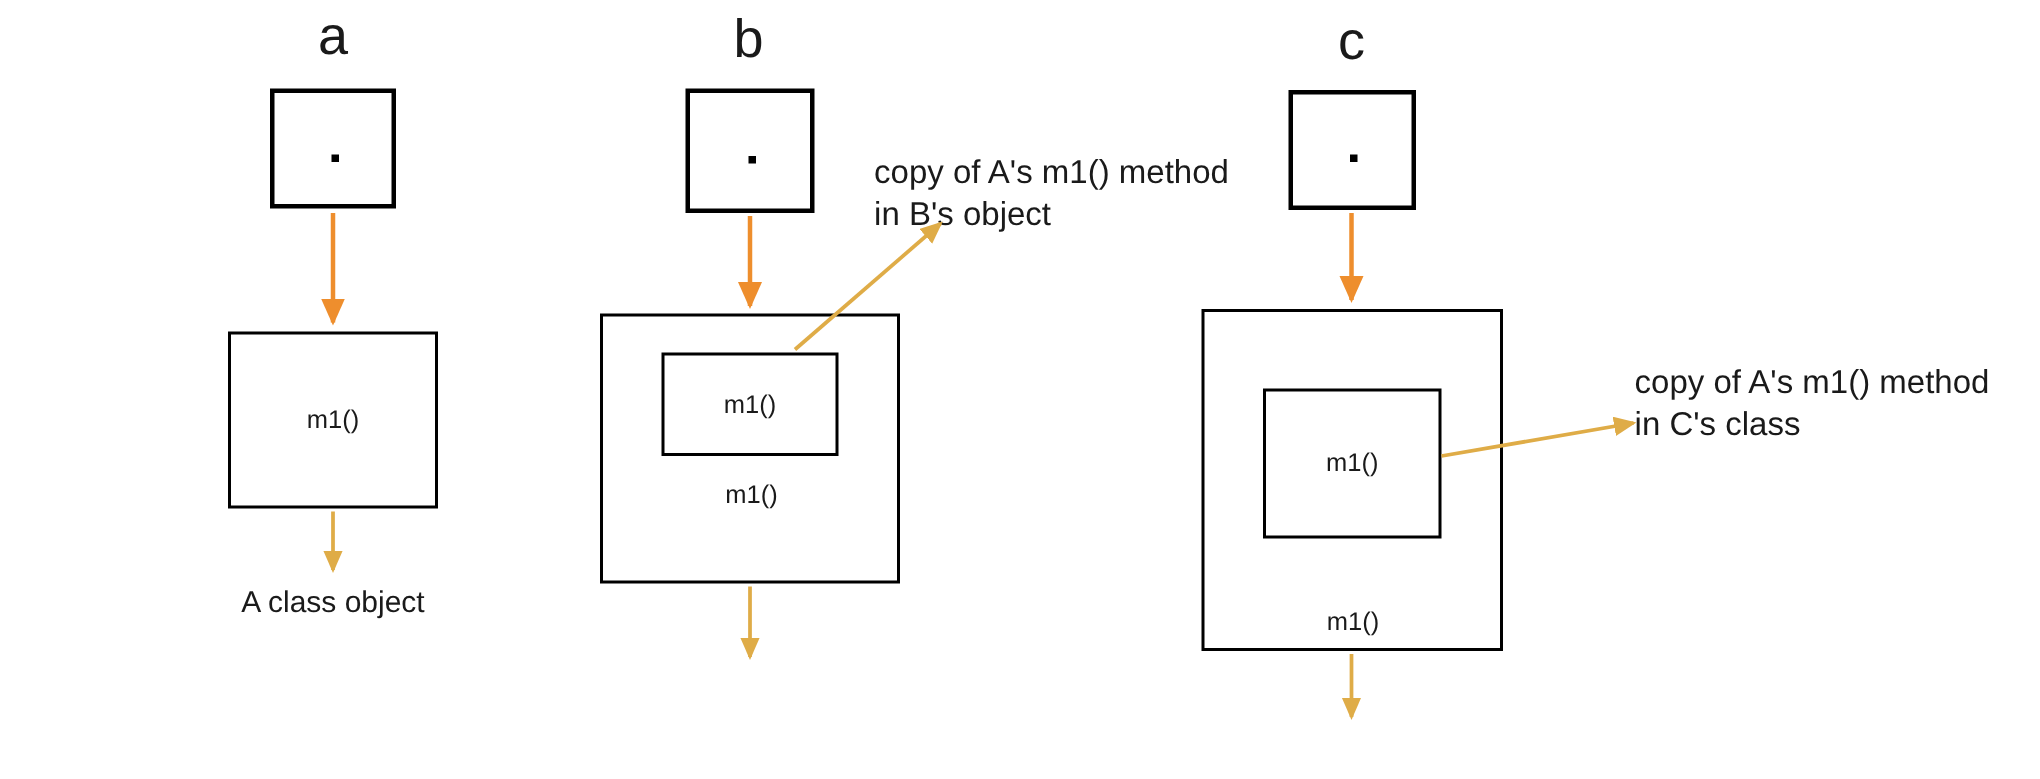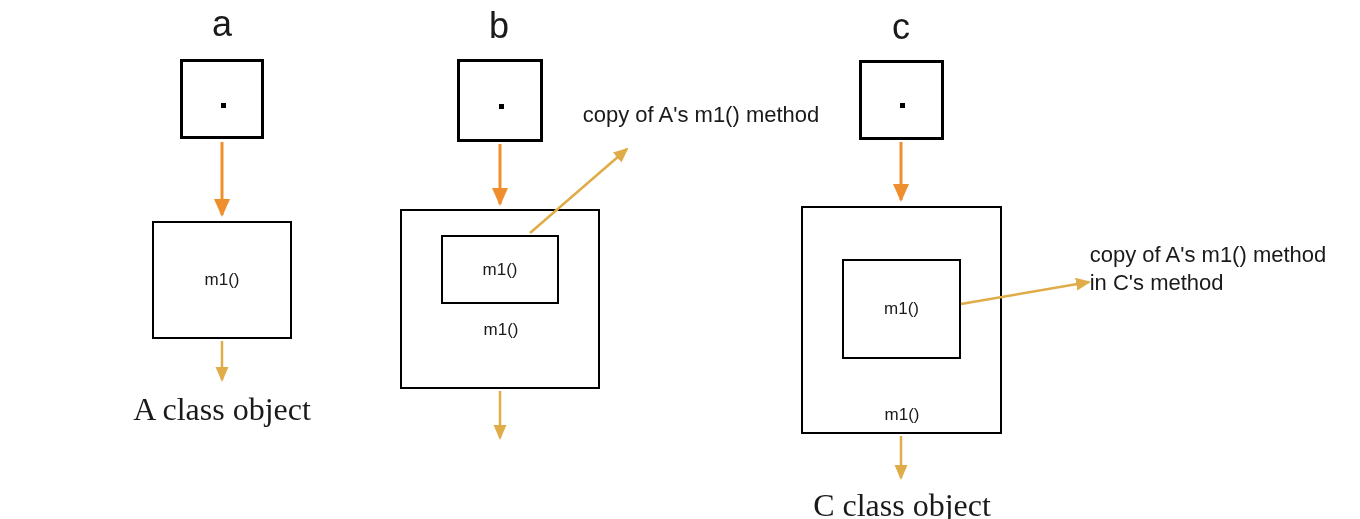--- a/index.html
+++ b/index.html
@@ -112,6 +112,7 @@
 
   <div class="abs annotation" style="left:701px; top:101px;">
     <div>copy of A's m1() method</div>
+    <div>in B's object</div>
   </div>
 
 

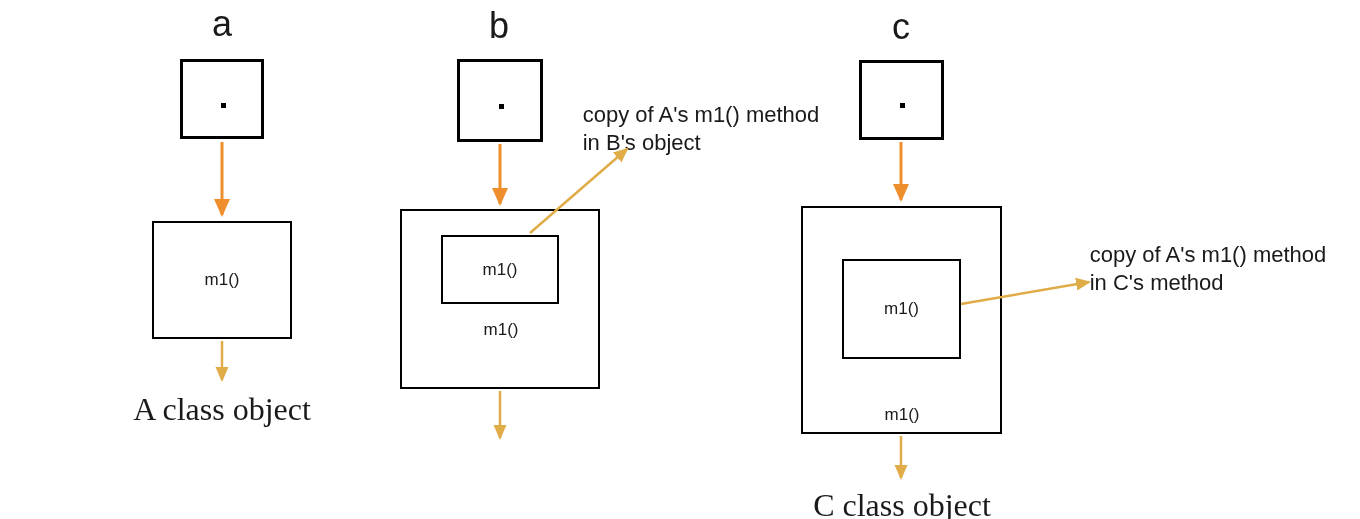--- a/index.html
+++ b/index.html
@@ -132,7 +132,7 @@
 
   <div class="abs annotation" style="left:1208px; top:241px;">
     <div>copy of A's m1() method</div>
-    <div>in C's method</div>
+    <div>in C's class</div>
   </div>
 
   <div class="abs caption" style="left:902px; top:487px;">C class object</div>

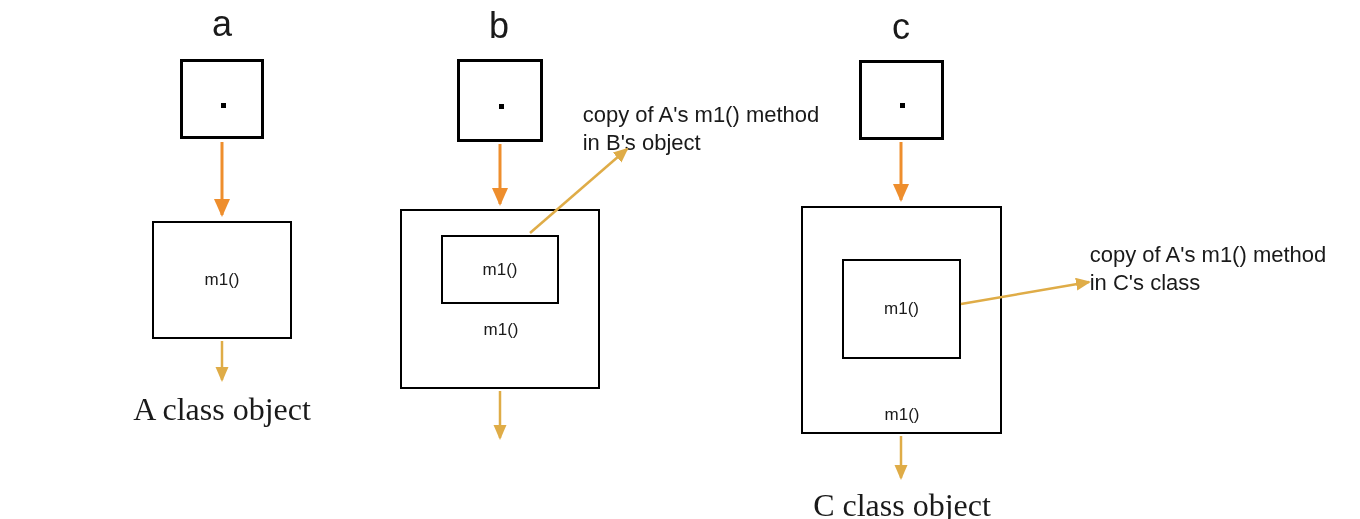--- a/index.html
+++ b/index.html
@@ -61,10 +61,9 @@
     white-space: nowrap;
   }
   .caption {
-    font-size: 32px;
+    font-size: 20px;
     transform: translateX(-50%);
     white-space: nowrap;
-    font-family: Liberation Serif, serif;
   }
   .annotation {
     font-size: 22px;

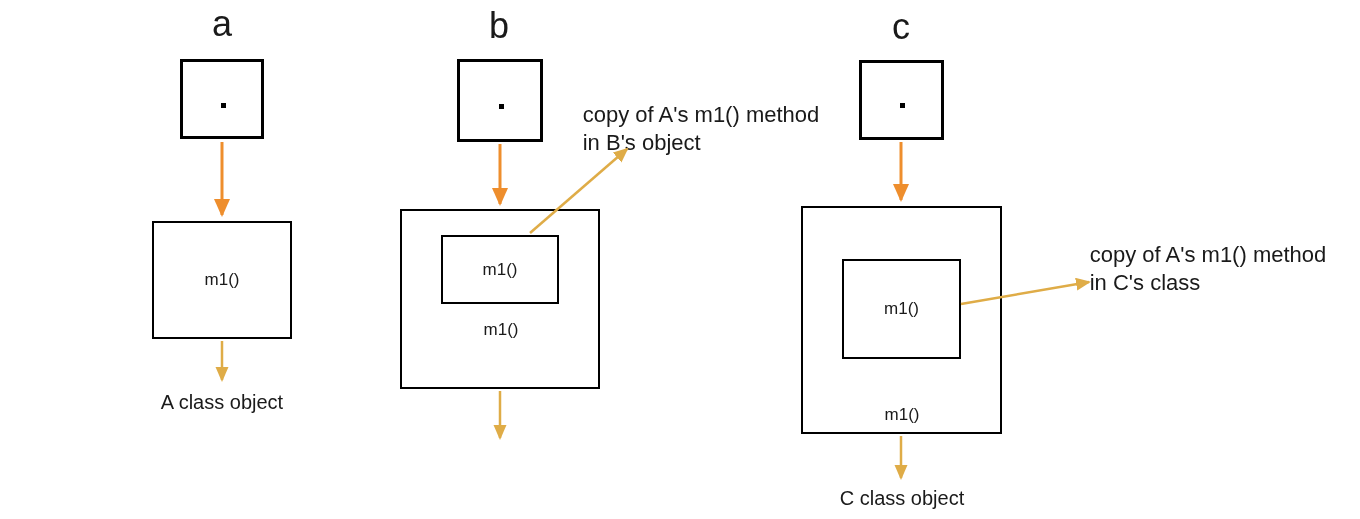--- a/index.html
+++ b/index.html
@@ -134,7 +134,6 @@
     <div>in C's class</div>
   </div>
 
-  <div class="abs caption" style="left:902px; top:487px;">C class object</div>
 
   <svg id="arrow-layer" width="1360" height="519" viewBox="0 0 1360 519">
     <defs>

